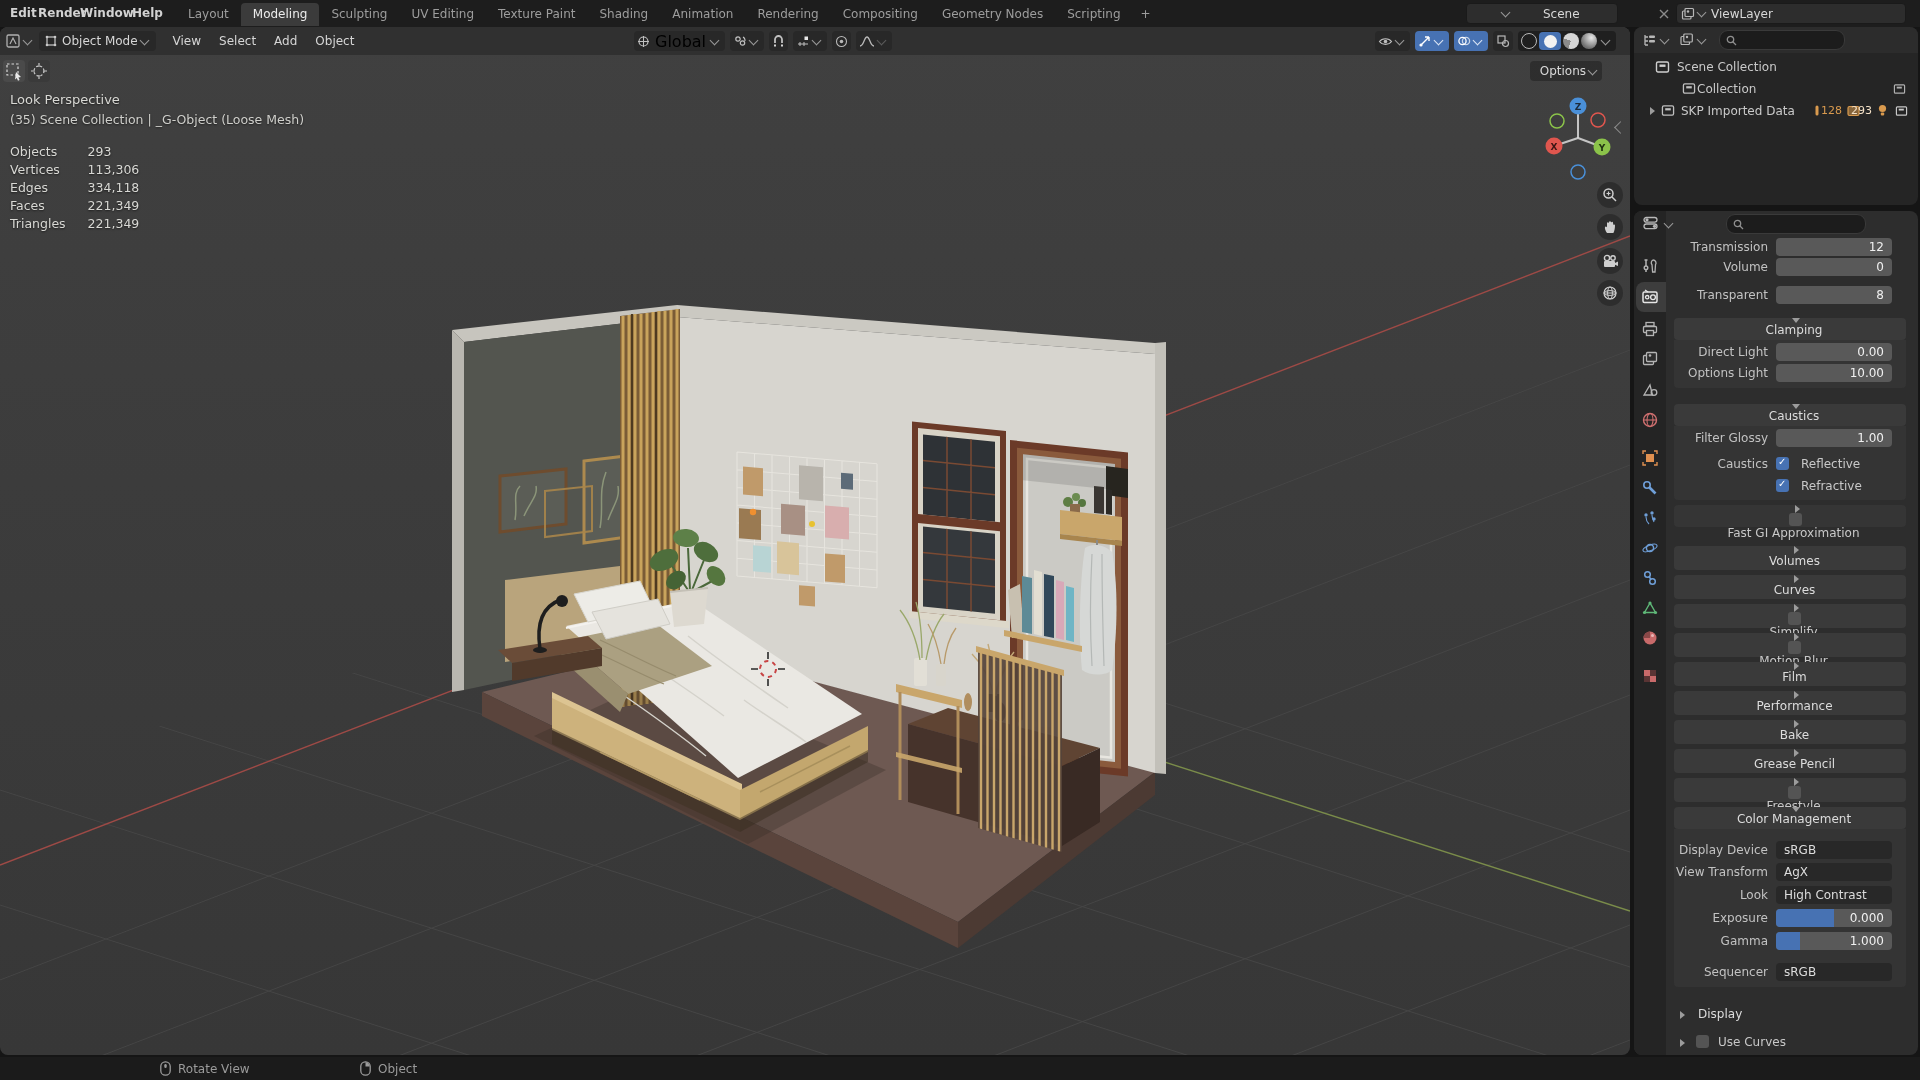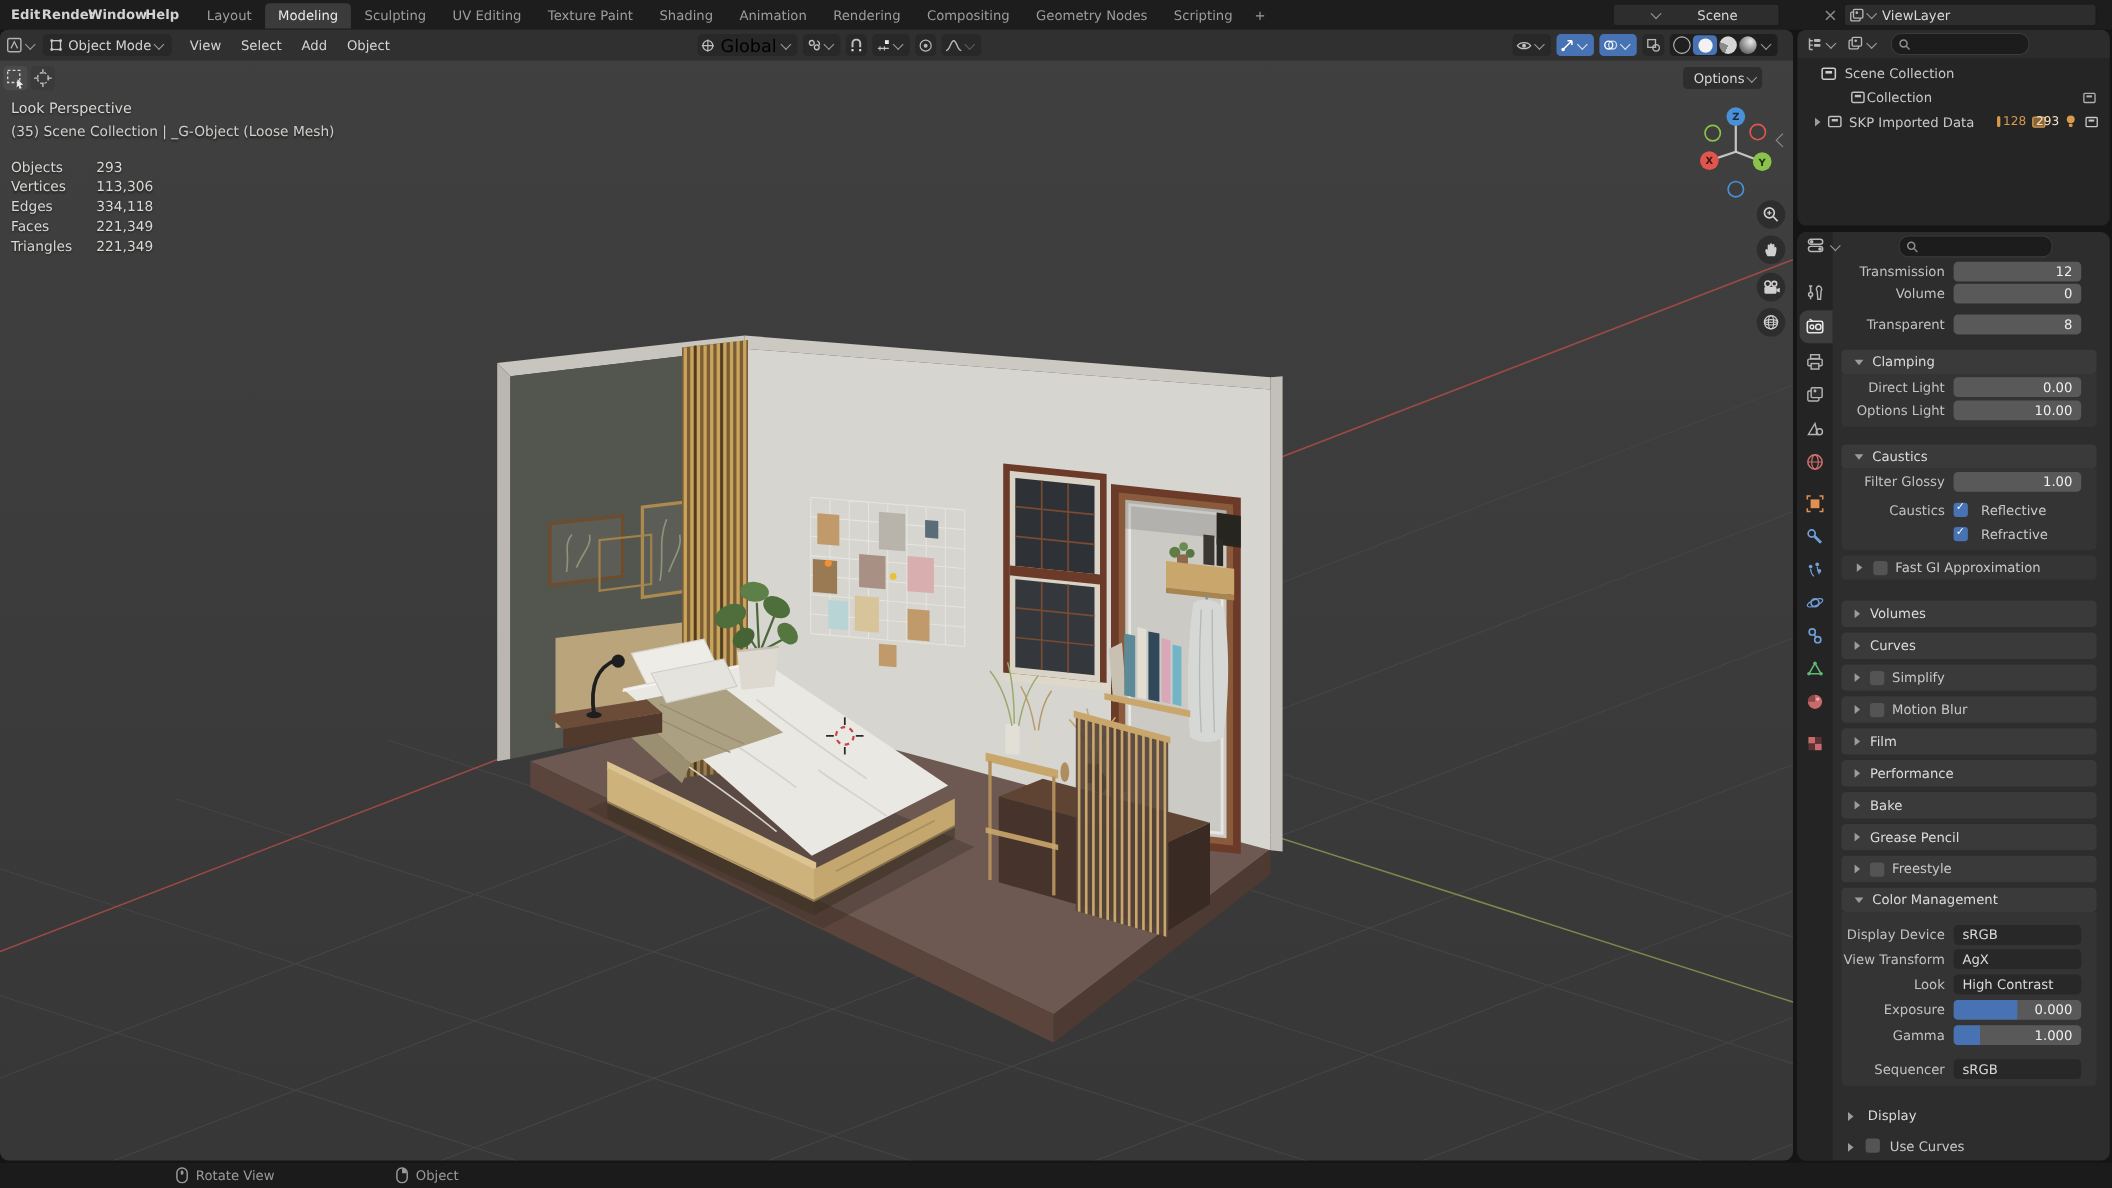--- a/index.html
+++ b/index.html
@@ -62,7 +62,7 @@
   .sl{position:absolute;left:110px;width:116px;height:18px;top:1px;background:#595959;border-radius:4px;overflow:hidden;}
   .sl .fill{position:absolute;left:0;top:0;bottom:0;background:#4772b3;}
   .sl .val{position:absolute;right:8px;top:0;line-height:18px;color:#f0f0f0;}
-  .strip{position:absolute;left:8px;width:232px;background:#3a3a3a;border-radius:4px;color:#dcdcdc;display:flex;align-items:center;}
+  .strip{position:absolute;left:8px;width:232px;background:#3a3a3a;border-radius:4px;color:#dcdcdc;display:flex;align-items:center;flex-direction:column;}
   .pbody{position:absolute;left:8px;width:232px;background:#343434;border-radius:0 0 4px 4px;}
   .hdr22{height:22px;}
   .car-d{width:0;height:0;border-left:4px solid transparent;border-right:4px solid transparent;border-top:5px solid #9c9c9c;display:inline-block;flex:none;}

